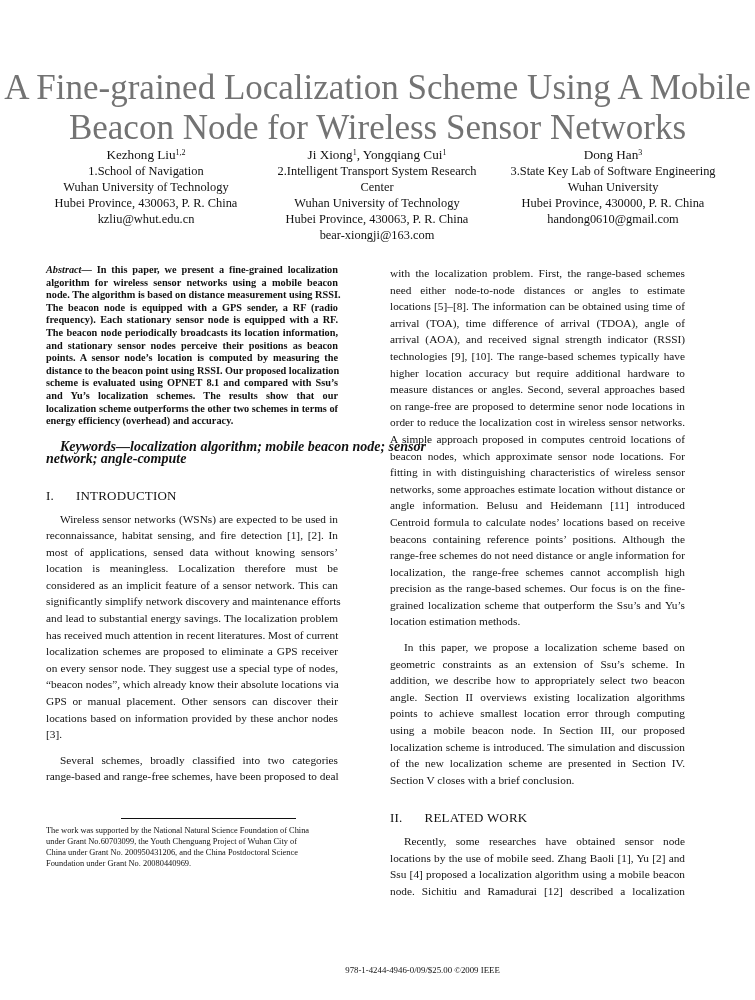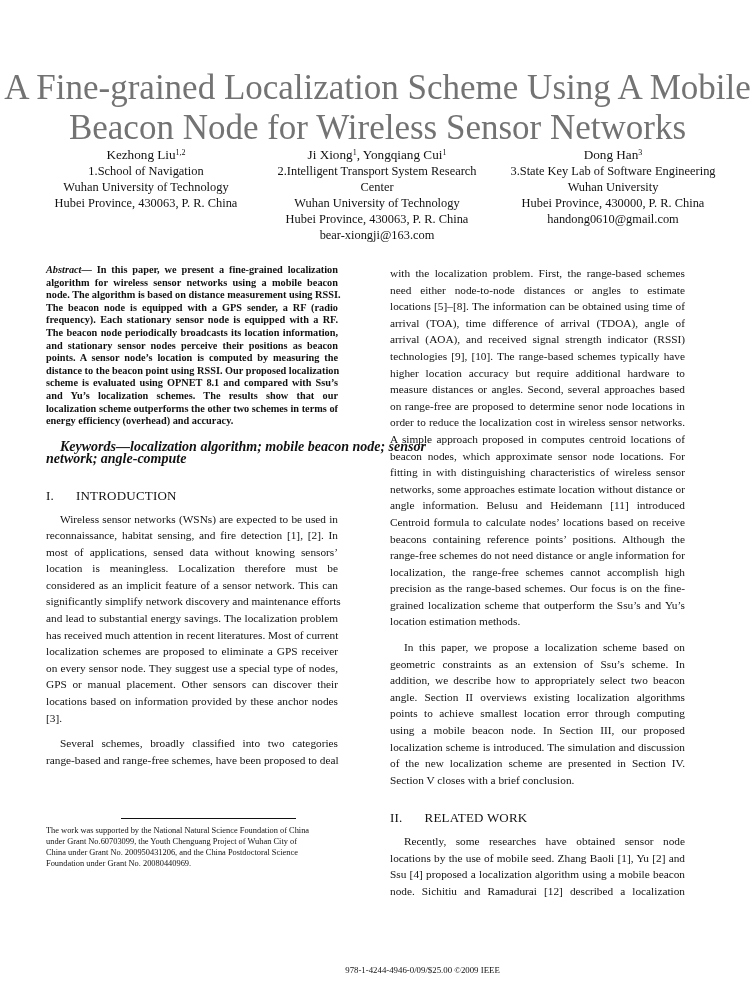--- a/index.html
+++ b/index.html
@@ -42,6 +42,7 @@
   <div>1.School of Navigation</div>
   <div>Wuhan University of Technology</div>
   <div>Hubei Province, 430063, P. R. China</div>
+  <div>kzliu@whut.edu.cn</div>
 </div>
 
 <div class="author" style="left:262px; top:147px; width:230px;">

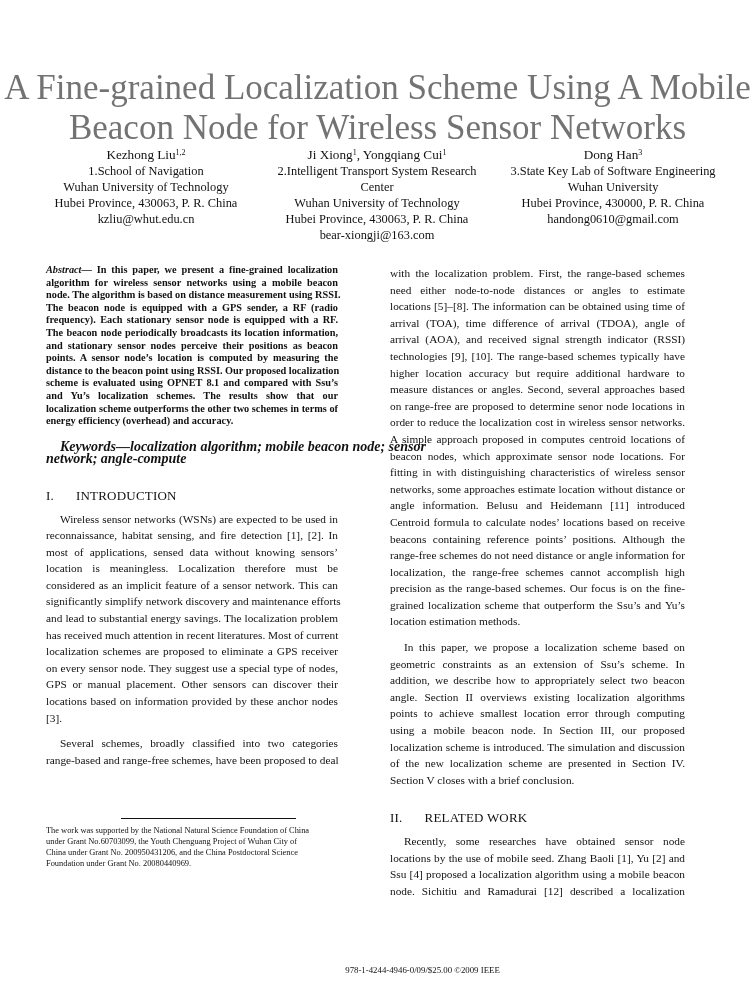--- a/index.html
+++ b/index.html
@@ -99,6 +99,7 @@
     <span class="line">has received much attention in recent literatures. Most of current</span>
     <span class="line">localization schemes are proposed to eliminate a GPS receiver</span>
     <span class="line">on every sensor node. They suggest use a special type of nodes,</span>
+    <span class="line">“beacon nodes”, which already know their absolute locations via</span>
     <span class="line">GPS or manual placement. Other sensors can discover their</span>
     <span class="line">locations based on information provided by these anchor nodes</span>
     <span class="line last">[3].</span>

